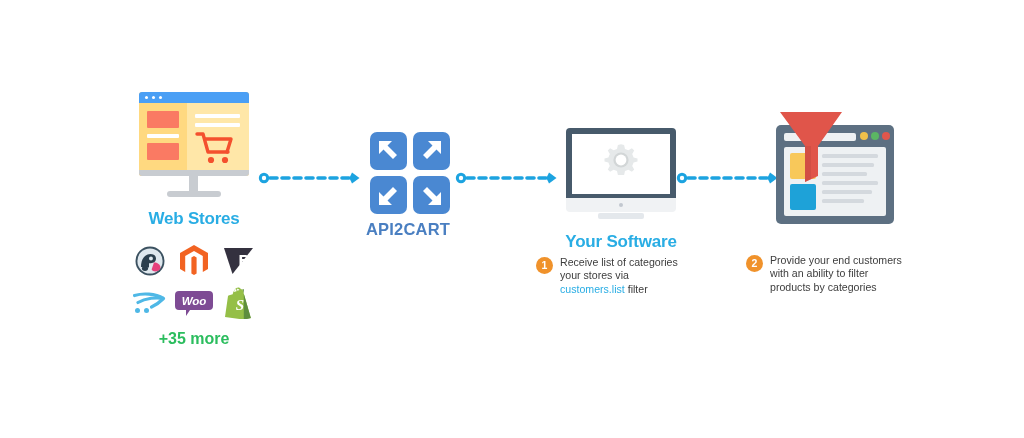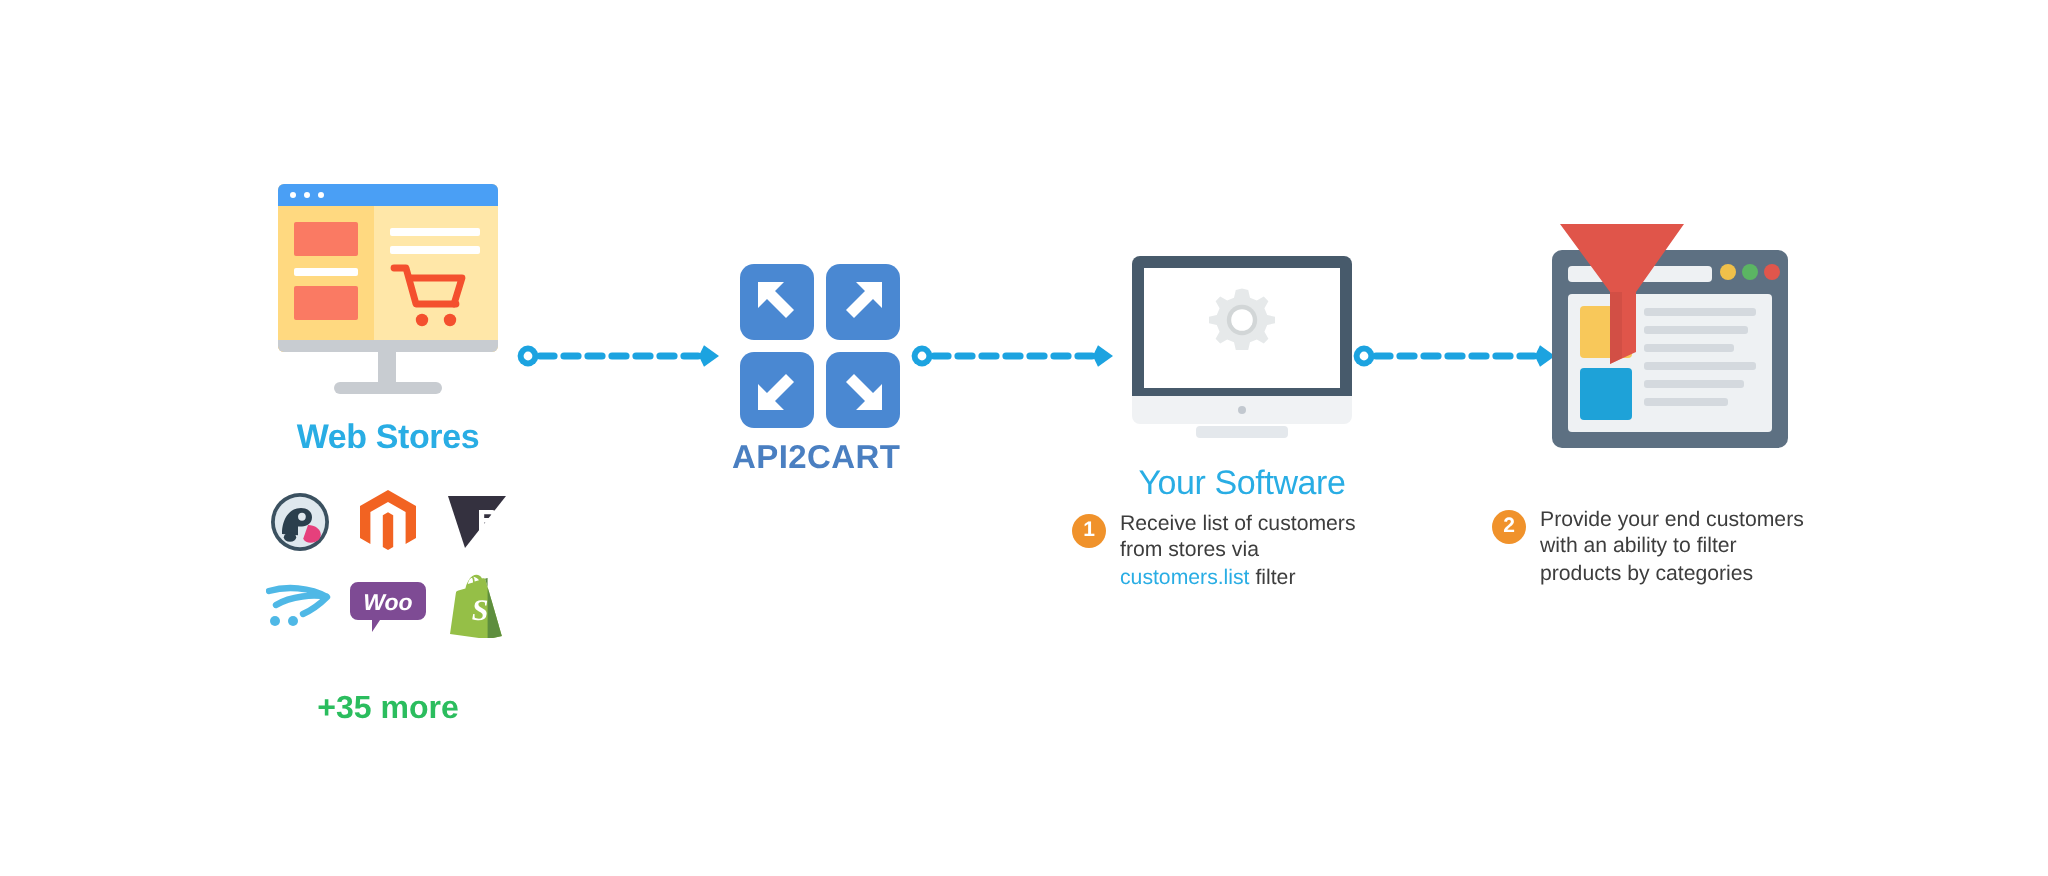--- a/index.html
+++ b/index.html
@@ -146,7 +146,7 @@
   .label-software {
     text-align: center;
     color: #29ade4;
-    font-weight: normal;
+    font-weight: bold;
     font-size: 17px;
     margin-top: 12px;
     letter-spacing: -0.2px;

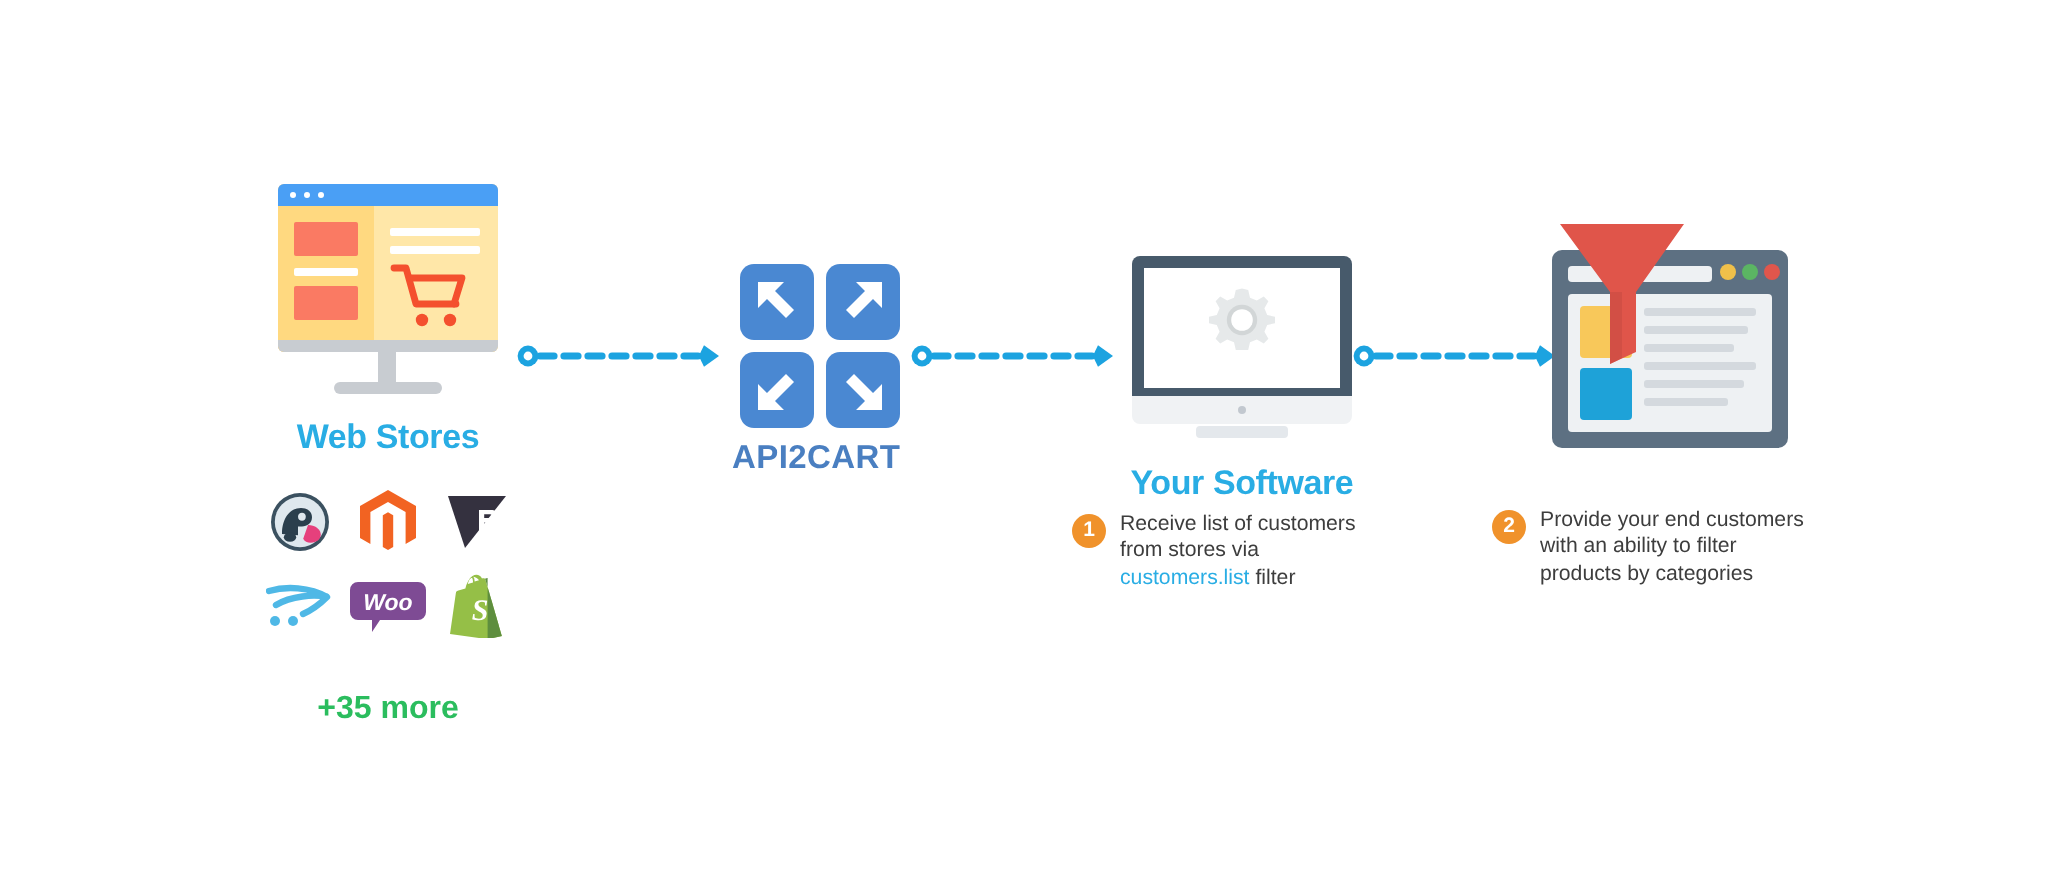--- a/index.html
+++ b/index.html
@@ -369,7 +369,7 @@
 
   <div id="step1-wrap" class="step">
     <div class="step-badge">1</div>
-    <div class="step-text"><span>Receive list of customers from stores via </span><span class="code-link">customers.list</span><span> filter</span></div>
+    <div class="step-text"><span>Receive list of categories your stores via </span><span class="code-link">customers.list</span><span> filter</span></div>
   </div>
 
   <svg class="connector" id="conn3" viewBox="0 0 104 14">

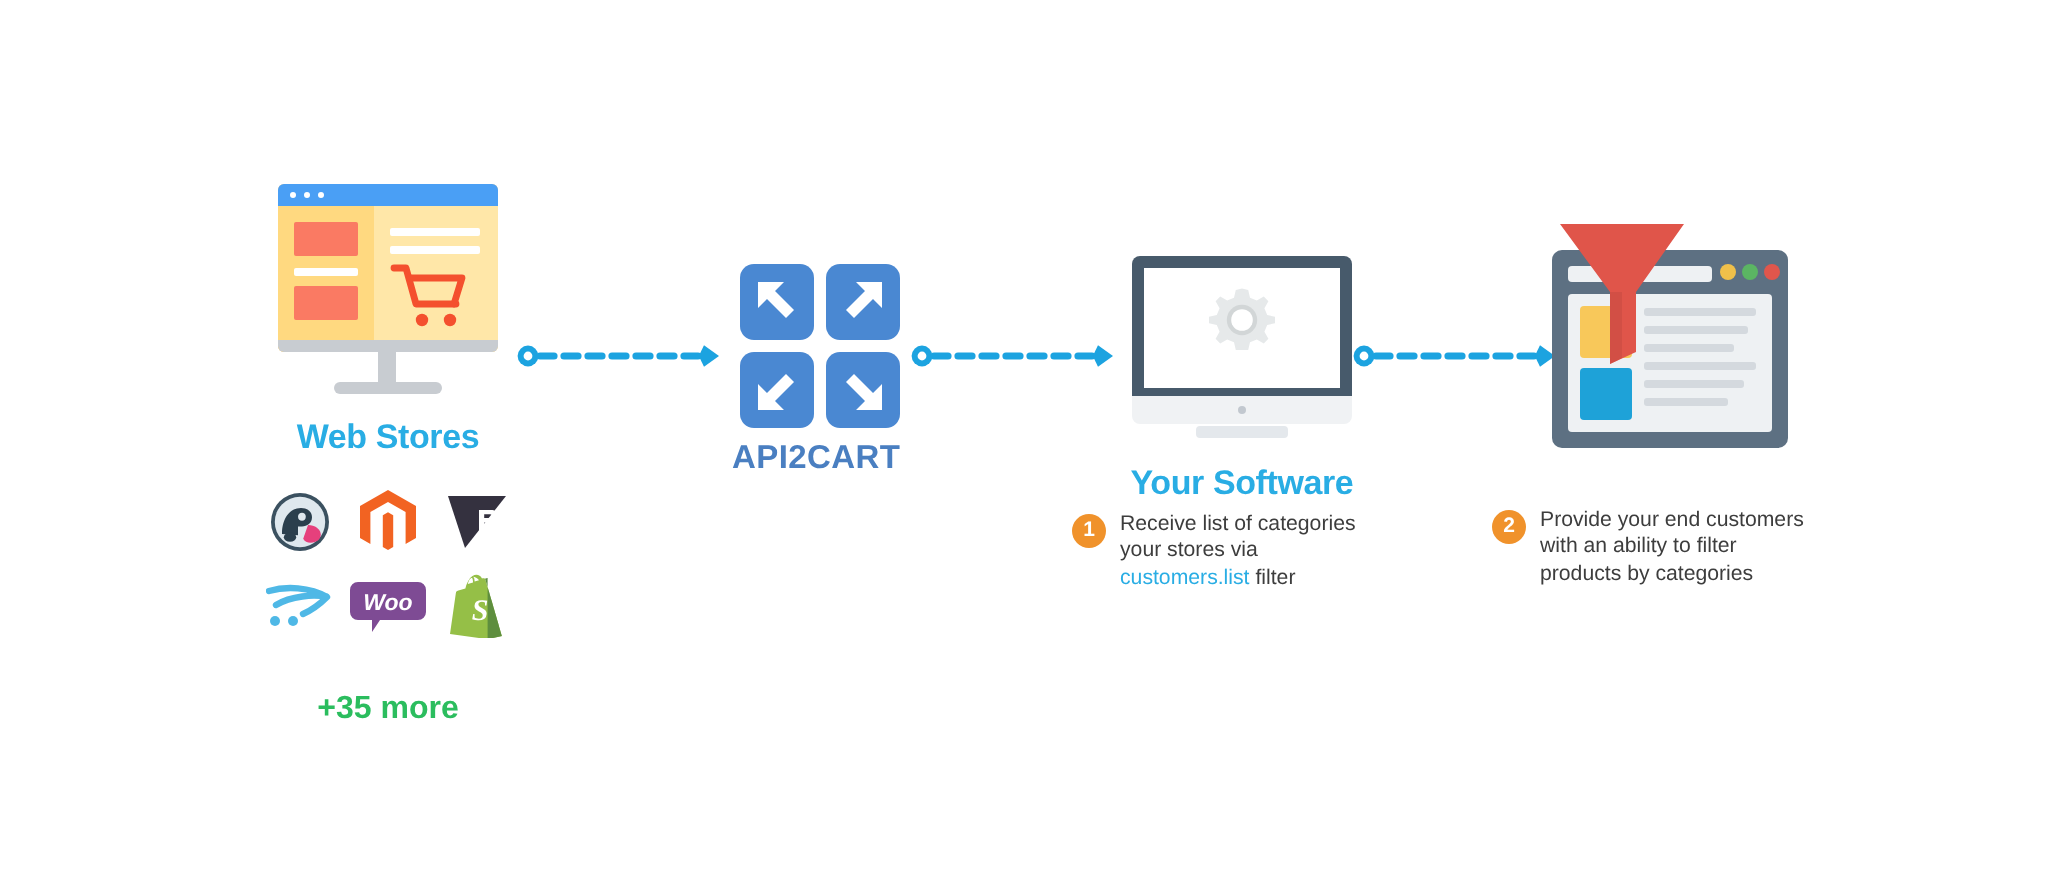--- a/index.html
+++ b/index.html
@@ -105,7 +105,7 @@
     color: #2bbd5e;
     font-weight: bold;
     font-size: 16px;
-    margin-top: 24px;
+    margin-top: 8px;
   }
 
   

